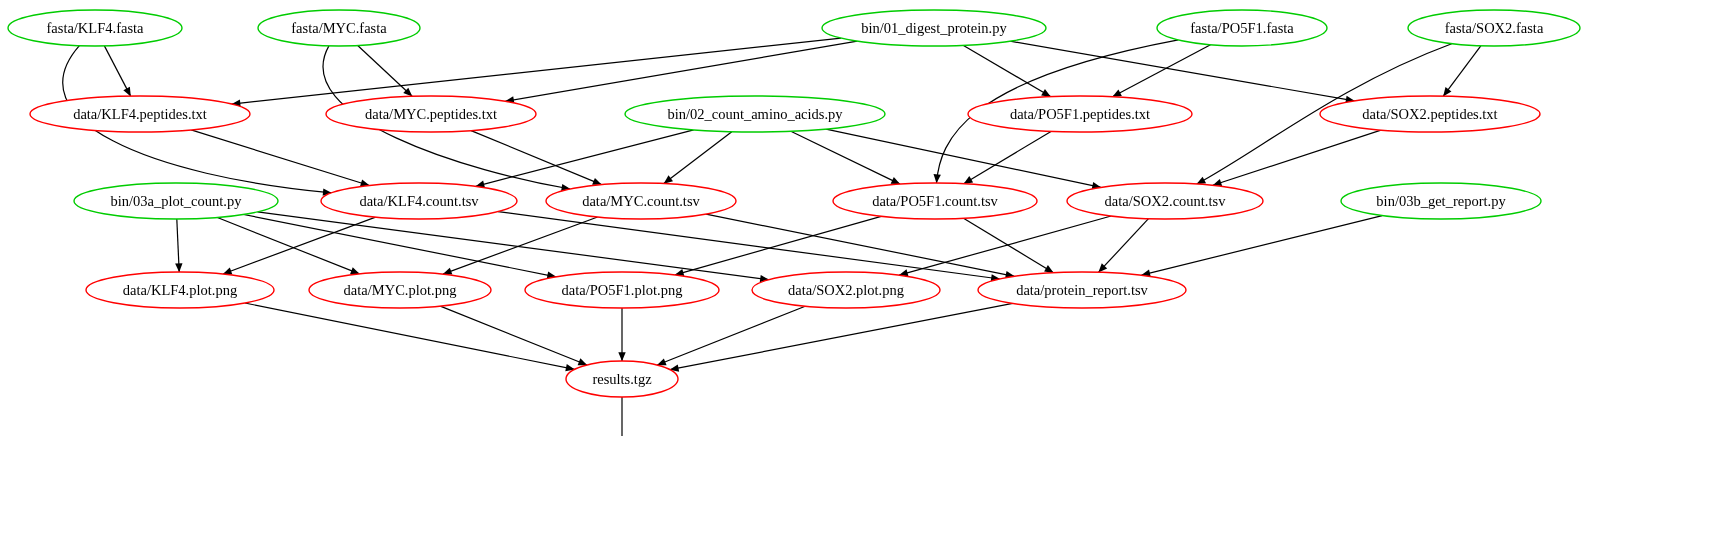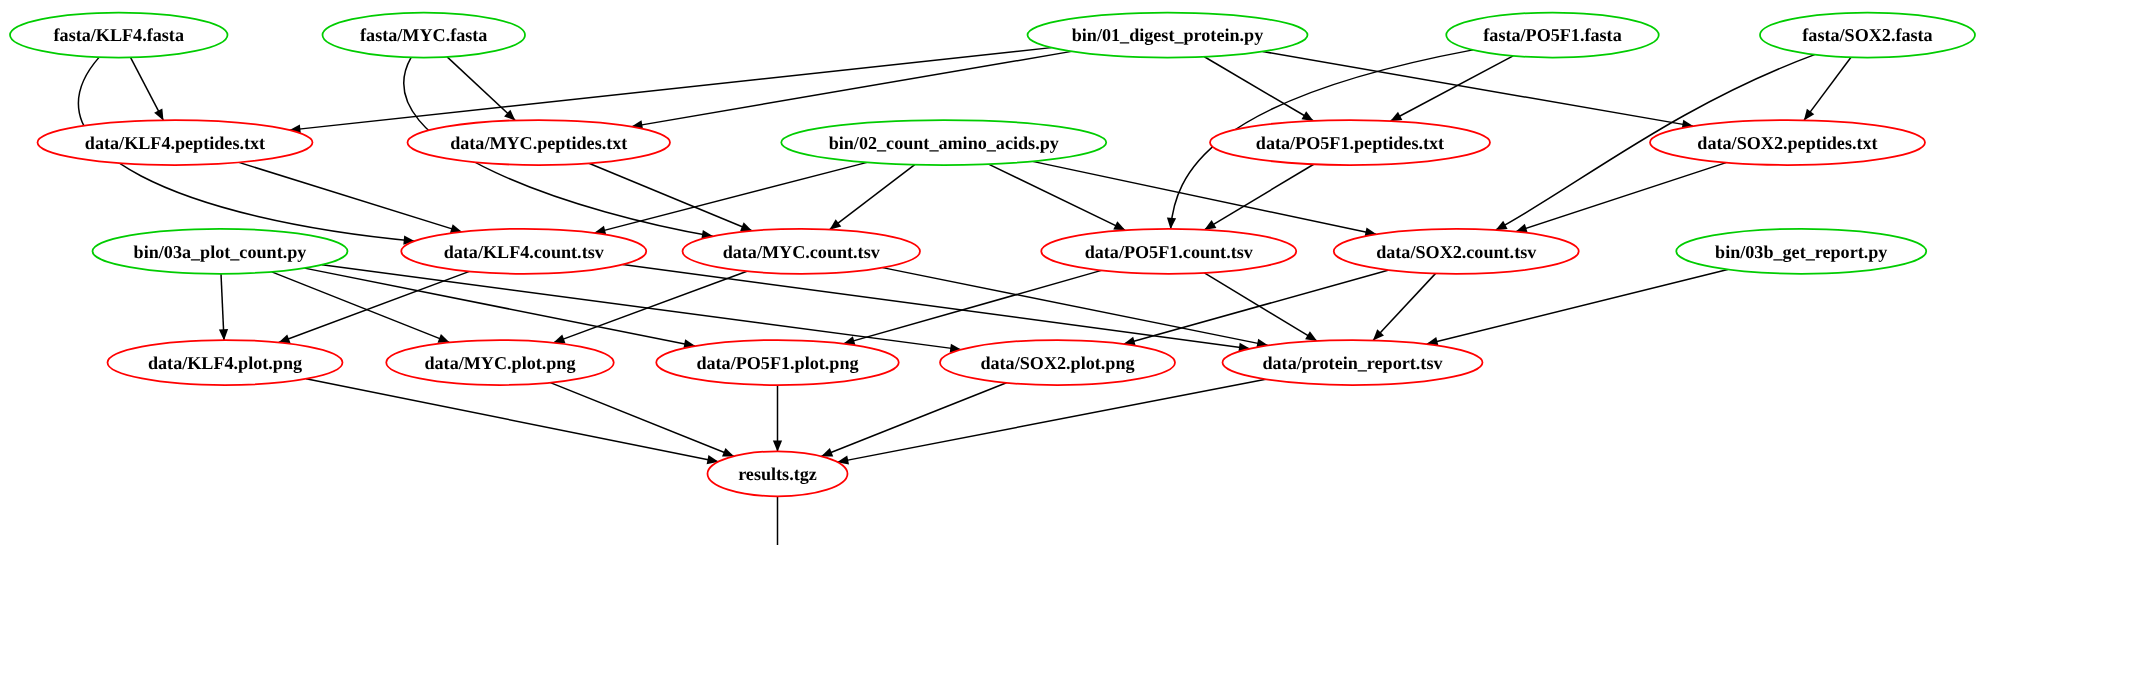--- a/index.html
+++ b/index.html
@@ -13,7 +13,6 @@
     height: 436px;
     background: #ffffff;
     overflow: hidden;
-    font-weight: bold;
   }
   svg {
     display: block;

